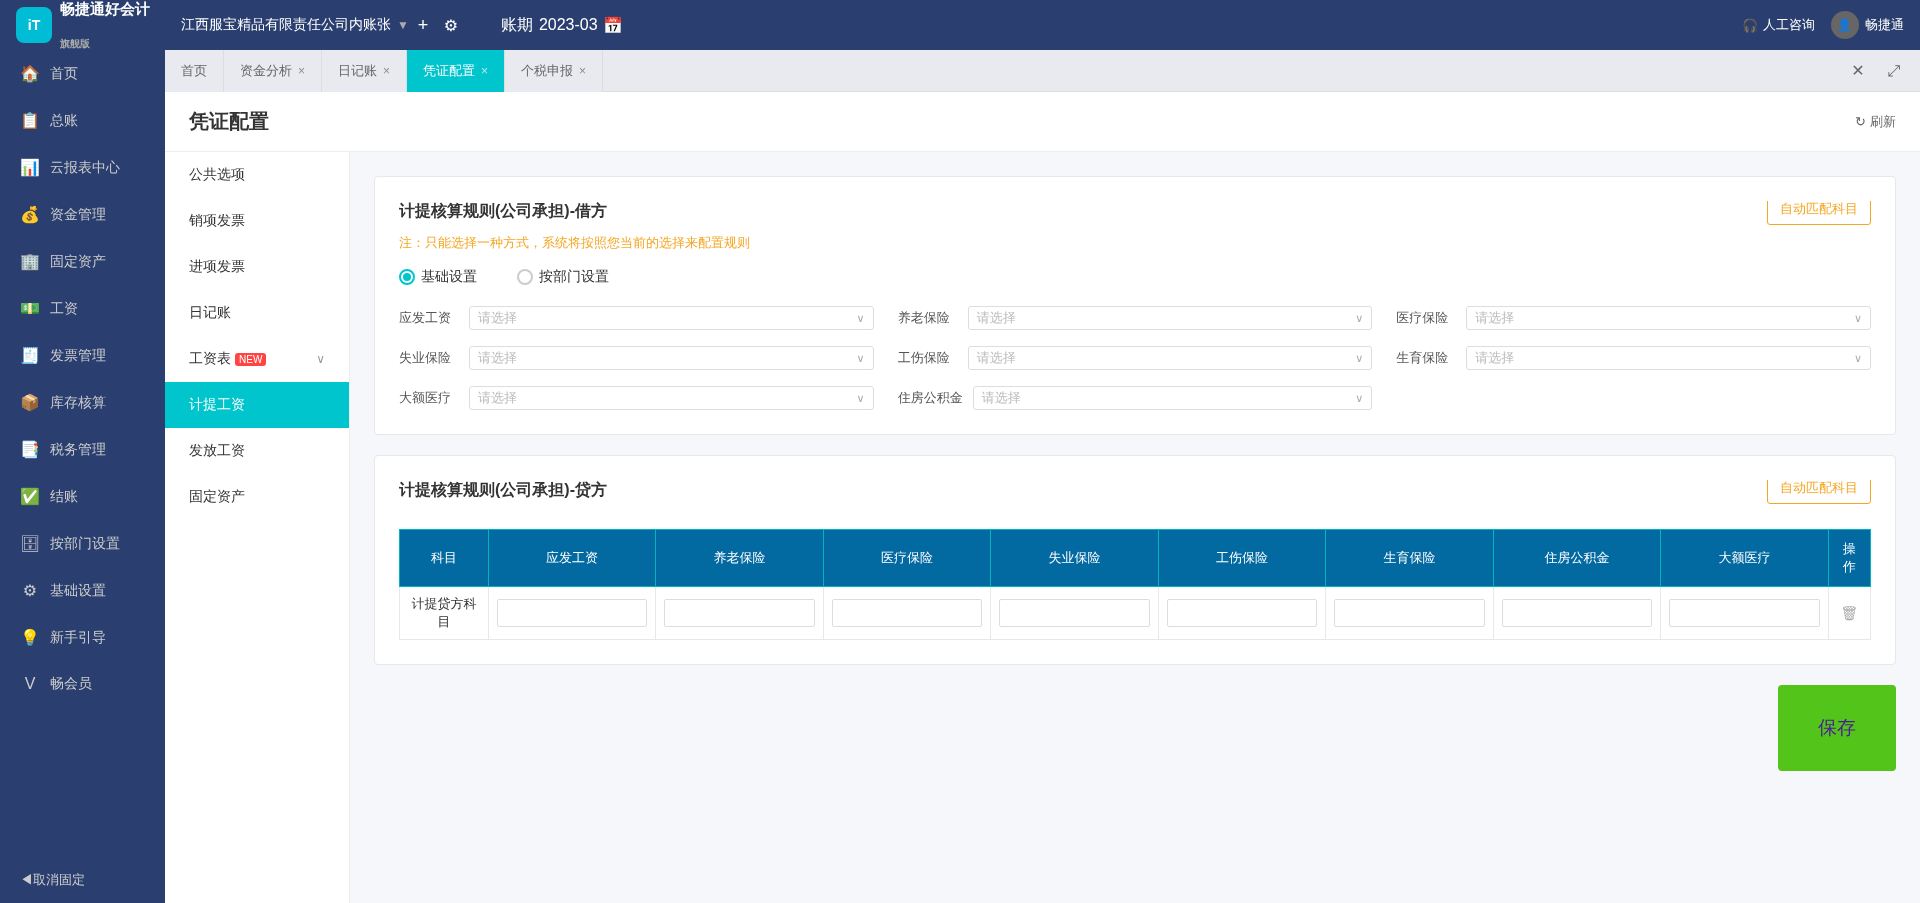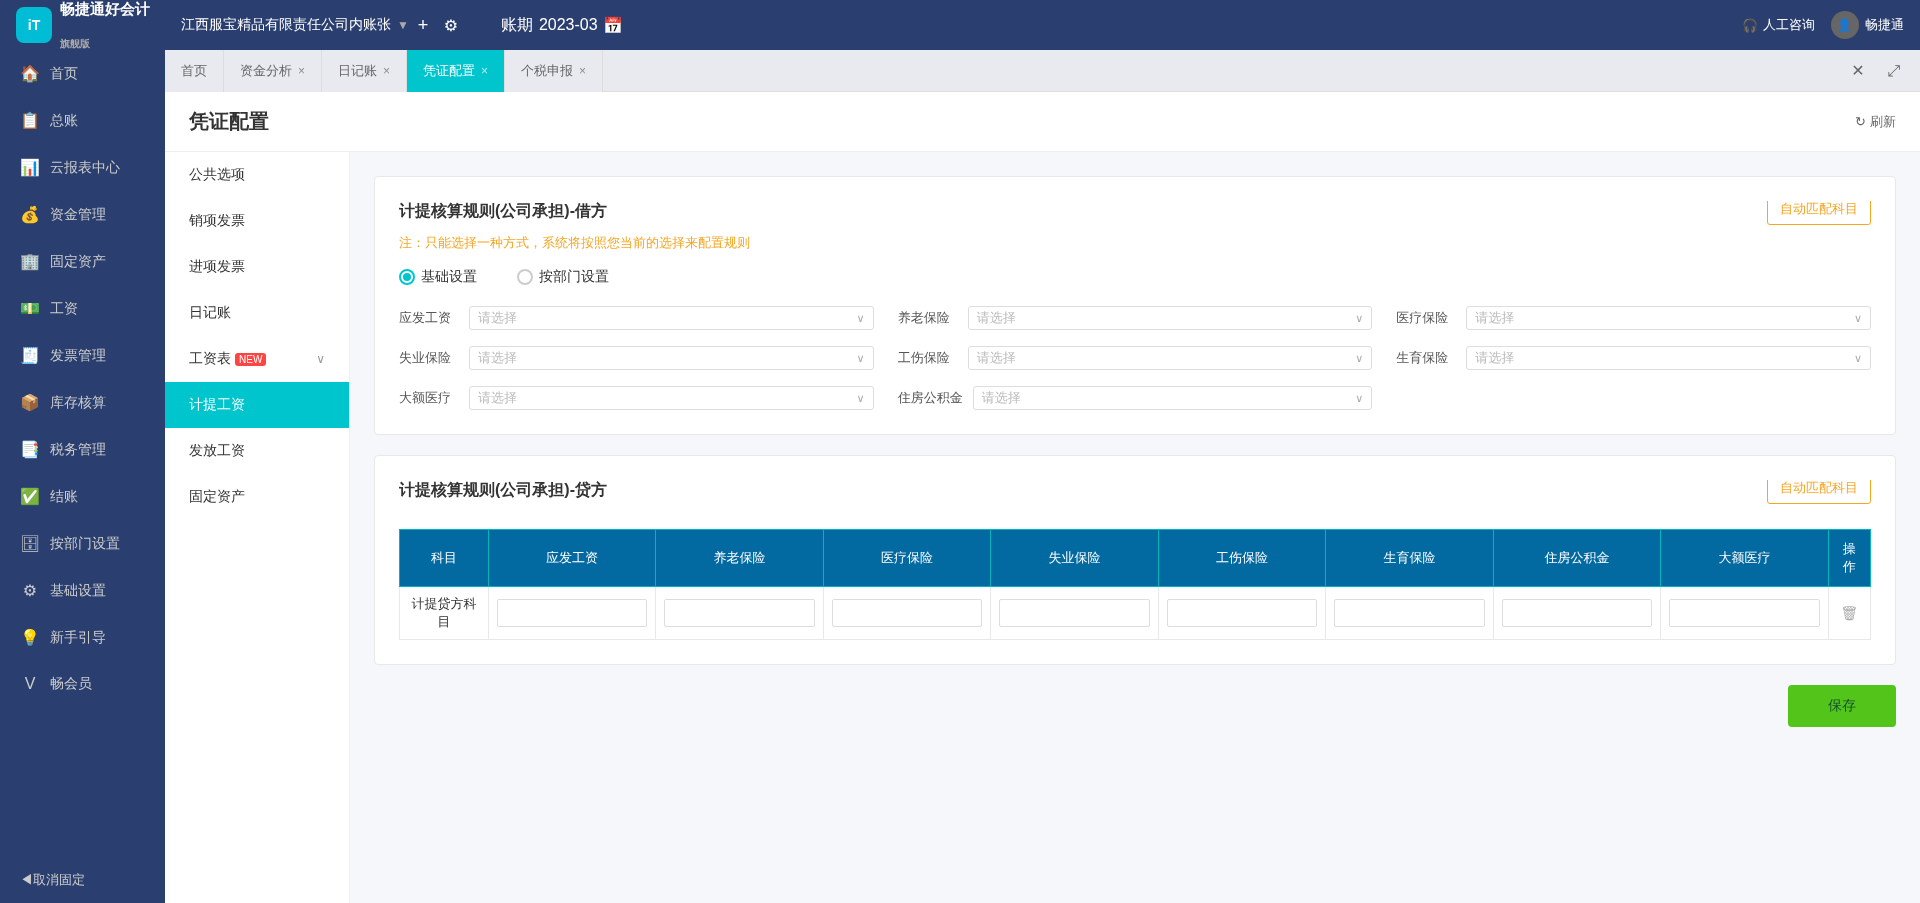--- a/index.html
+++ b/index.html
@@ -436,10 +436,10 @@
     }
     .save-btn {
       background: #52c41a;
-      color: #14532d;
+      color: #4c1d95;
       border: none;
-      padding: 12px 40px;
-      font-size: 14px;
+      padding: 30px 40px;
+      font-size: 19px;
       border-radius: 4px;
       cursor: pointer;
     }

